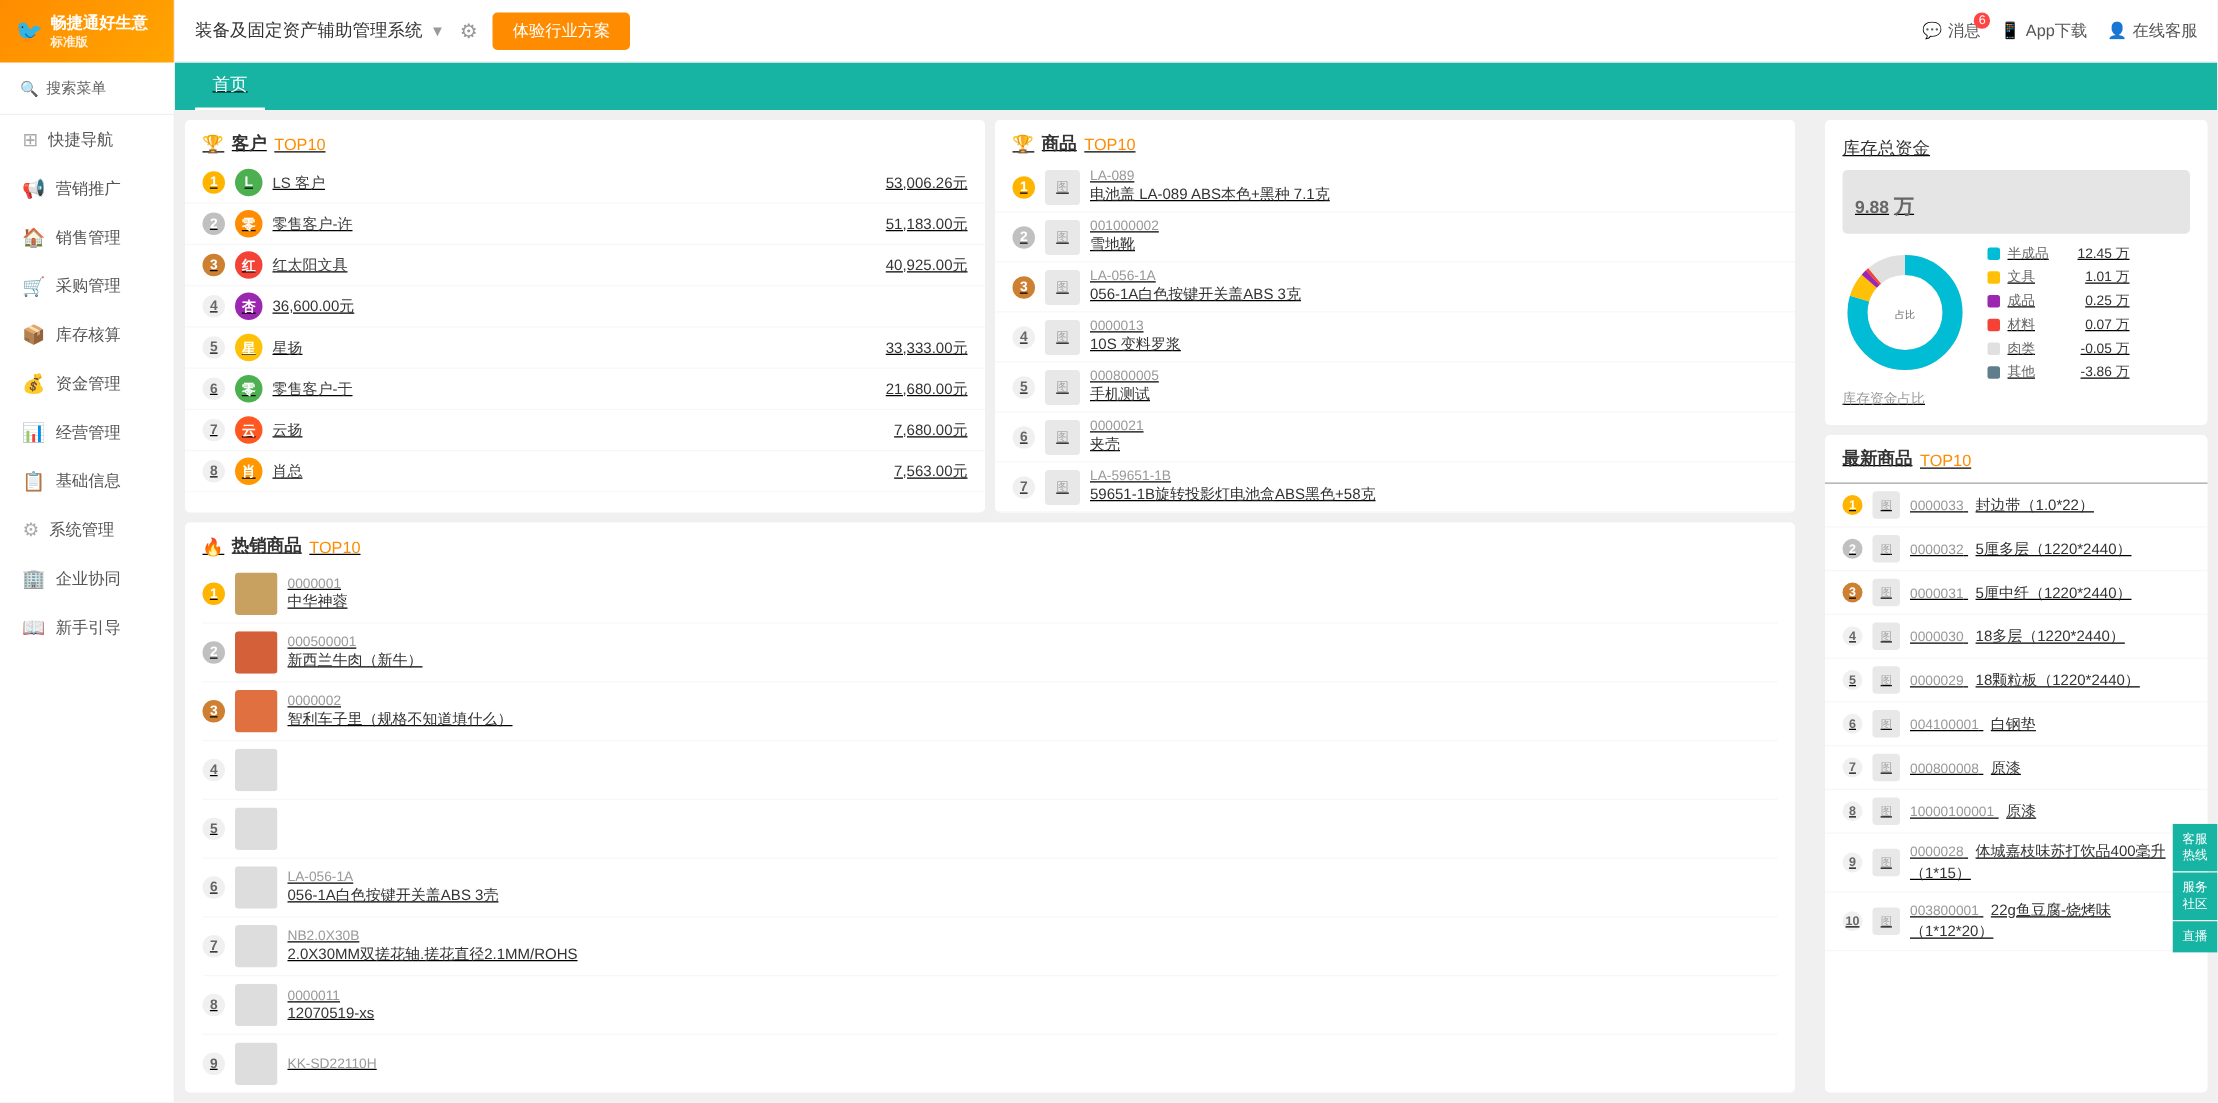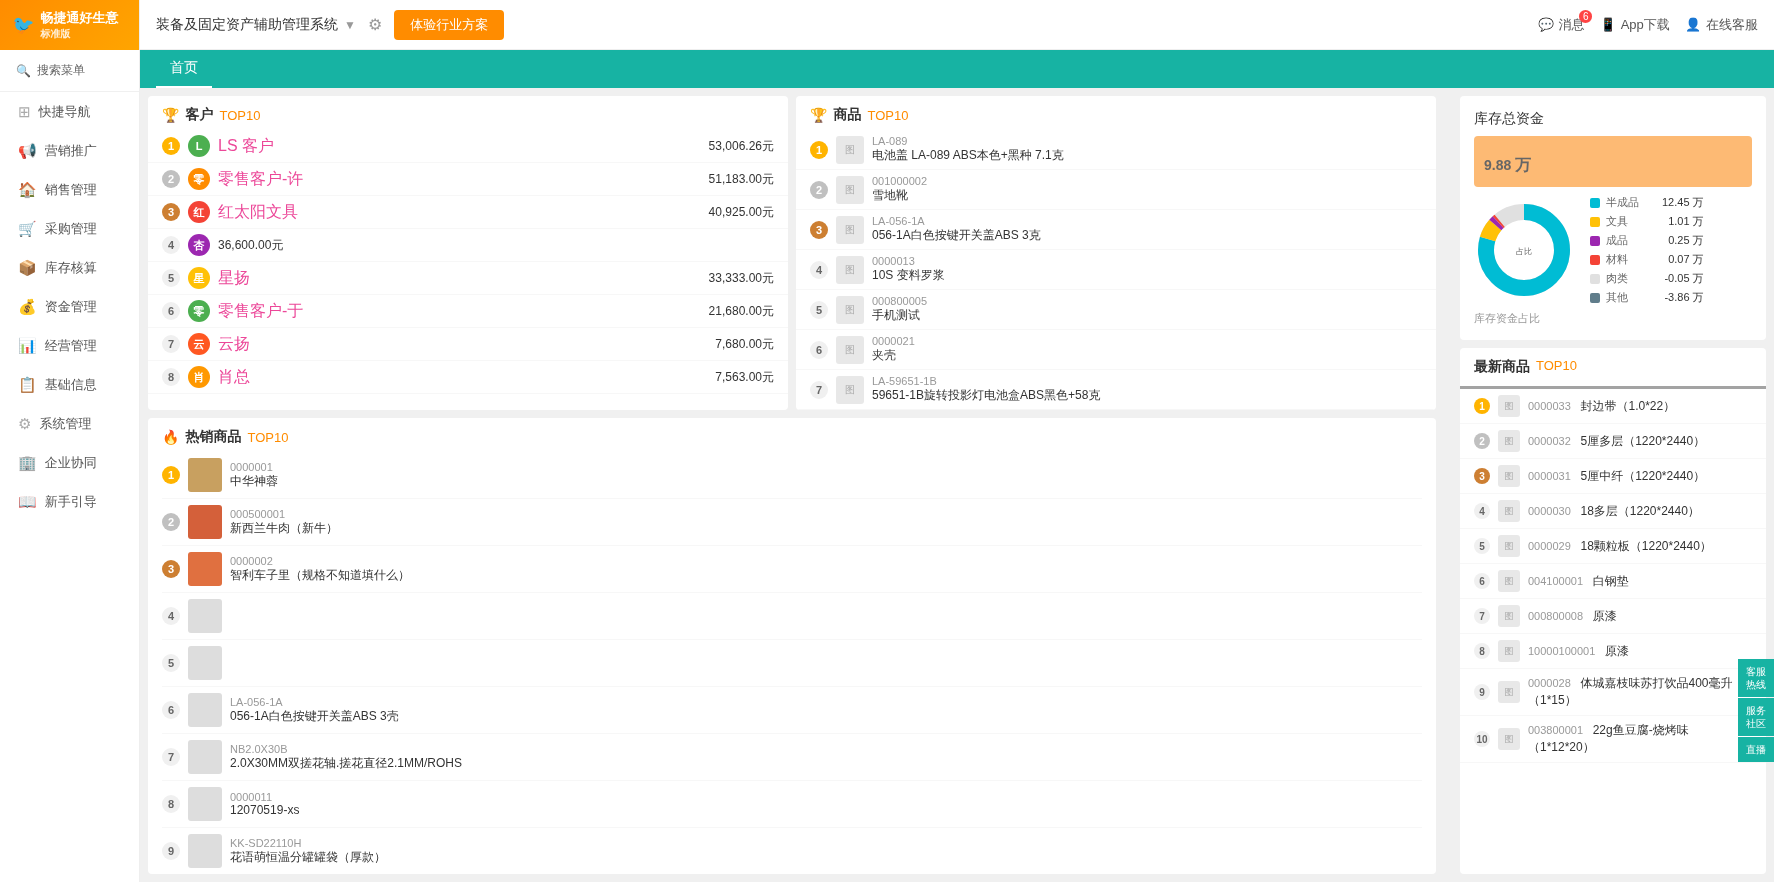--- a/index.html
+++ b/index.html
@@ -128,6 +128,7 @@
       overflow: hidden;
       display: flex;
       flex-direction: column;
+      text-decoration: underline;
     }
     .page-tab {
       background: #17b3a3;

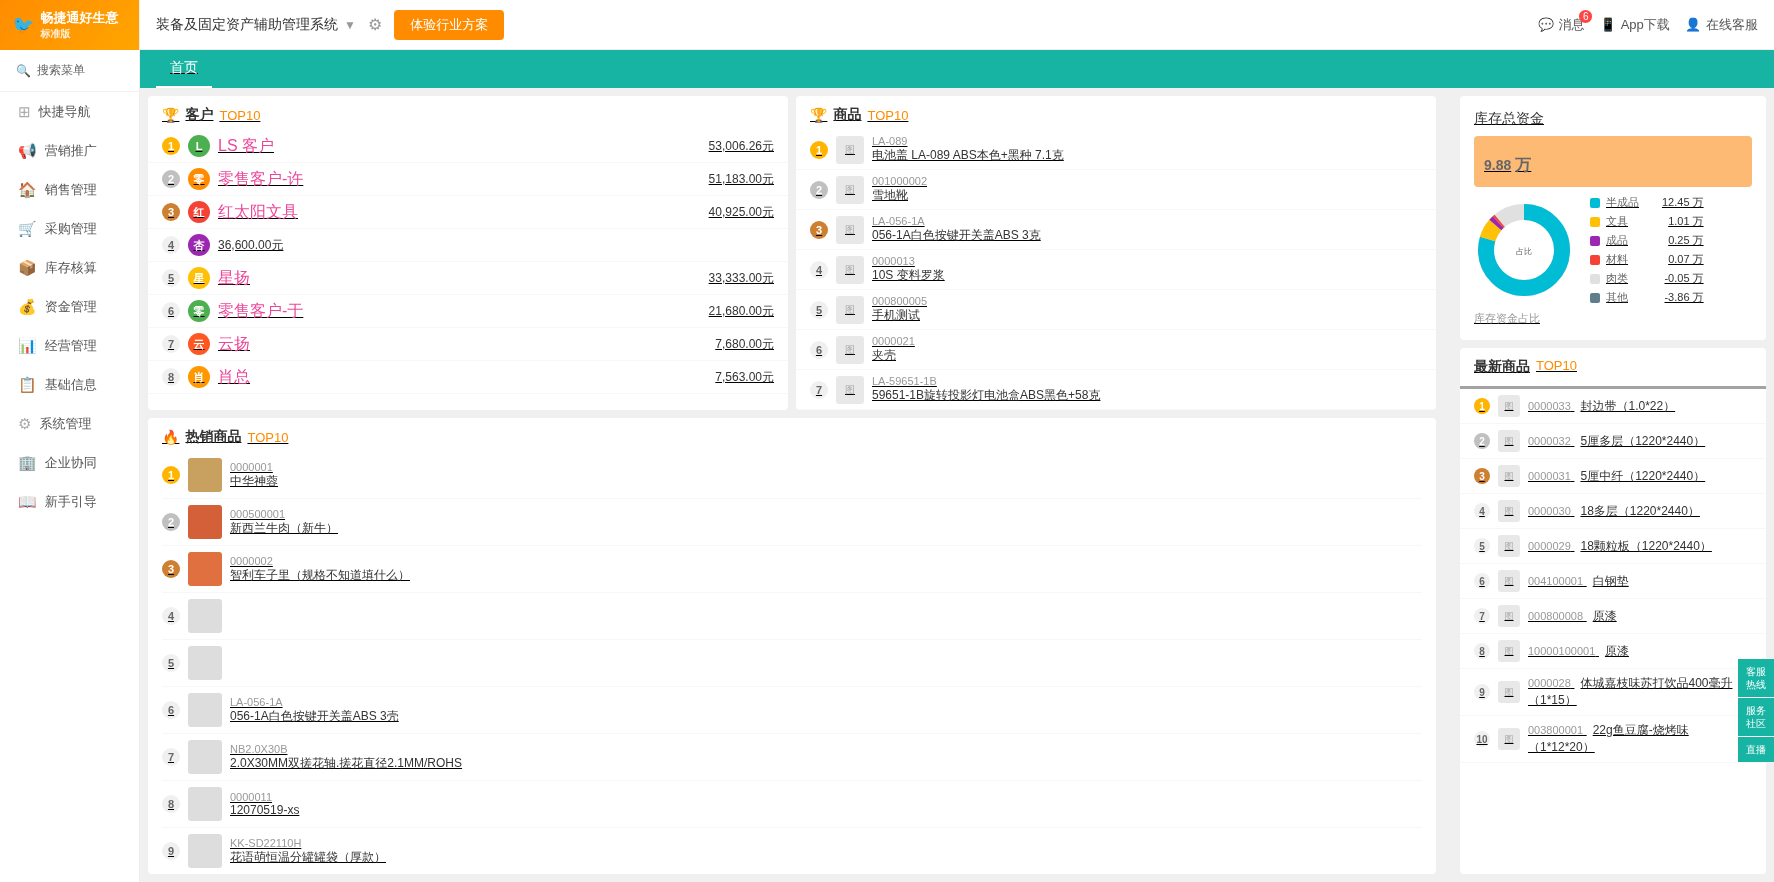--- a/index.html
+++ b/index.html
@@ -217,7 +217,7 @@
       font-size: 11px; font-weight: bold; color: #fff;
       flex-shrink: 0;
     }
-    .rank-name { flex: 1; color: #ec4899; font-size: 16px; }
+    .rank-name { flex: 1; color: #404040; font-size: 12px; }
     .rank-amount { color: #333; font-size: 12px; font-weight: 500; }
 
     

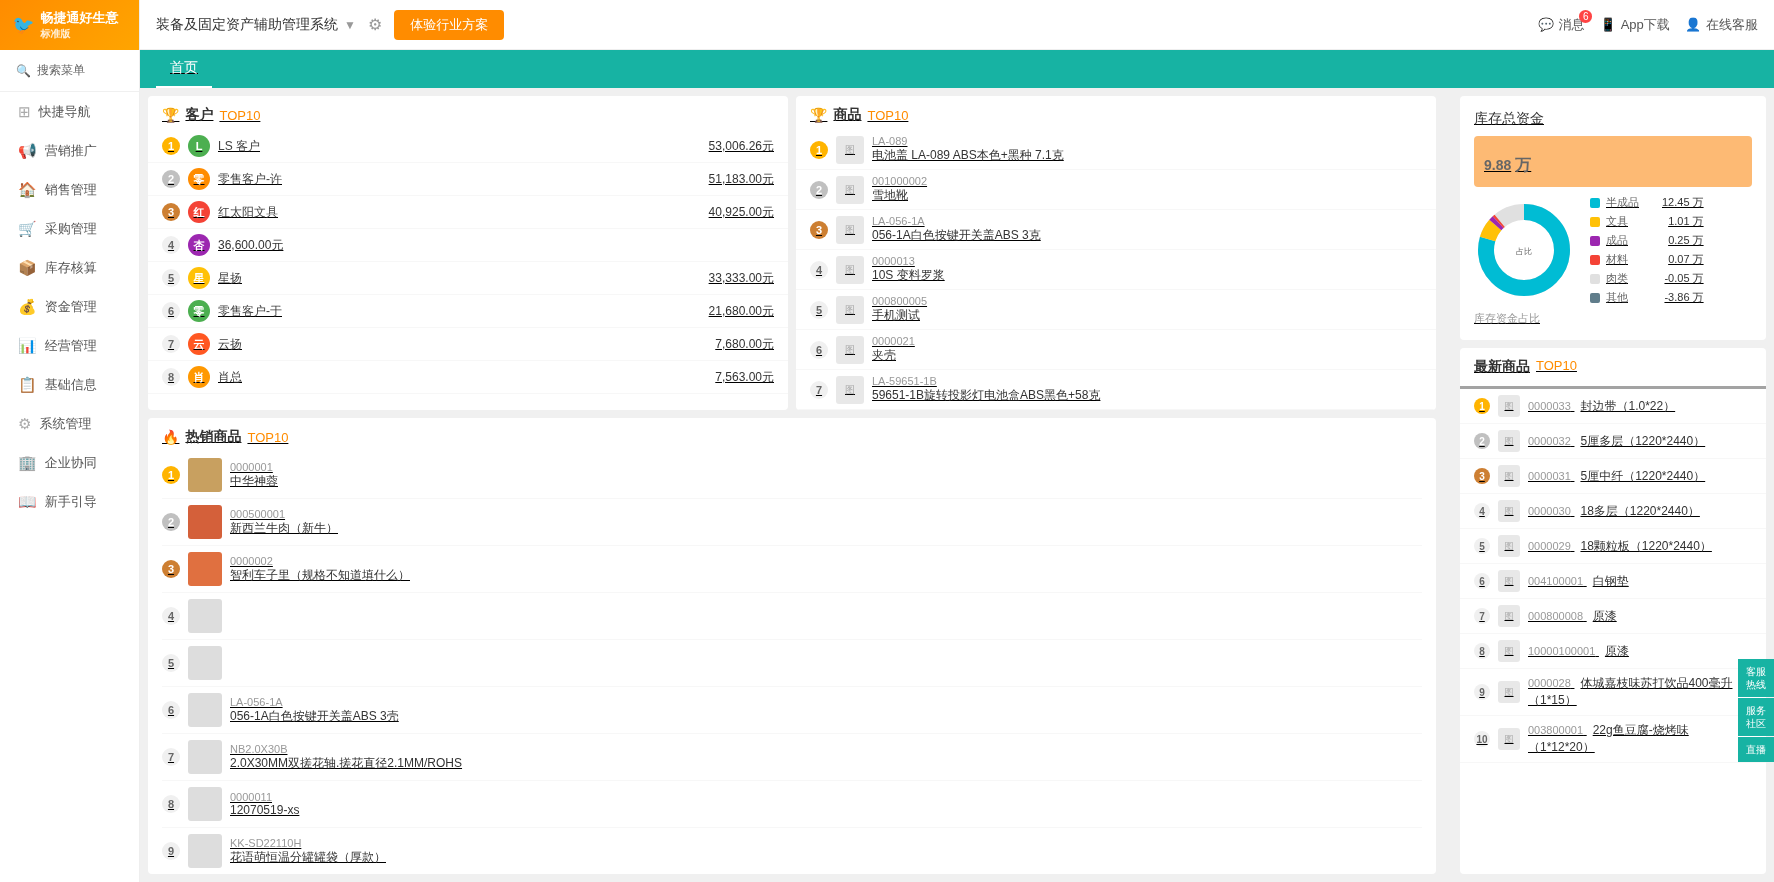--- a/index.html
+++ b/index.html
@@ -680,7 +680,7 @@
 
         <div class="inv-card">
           <div class="inv-title">库存总资金</div>
-          <div style="background:#fdba74; padding:10px; border-radius:4px; margin-bottom:8px;">
+          <div style="background:#e5e5e5; padding:10px; border-radius:4px; margin-bottom:8px;">
             <span class="inv-amount">
               <span>9.88</span><span style="font-size:16px;margin-left:4px;">万</span>
             </span>

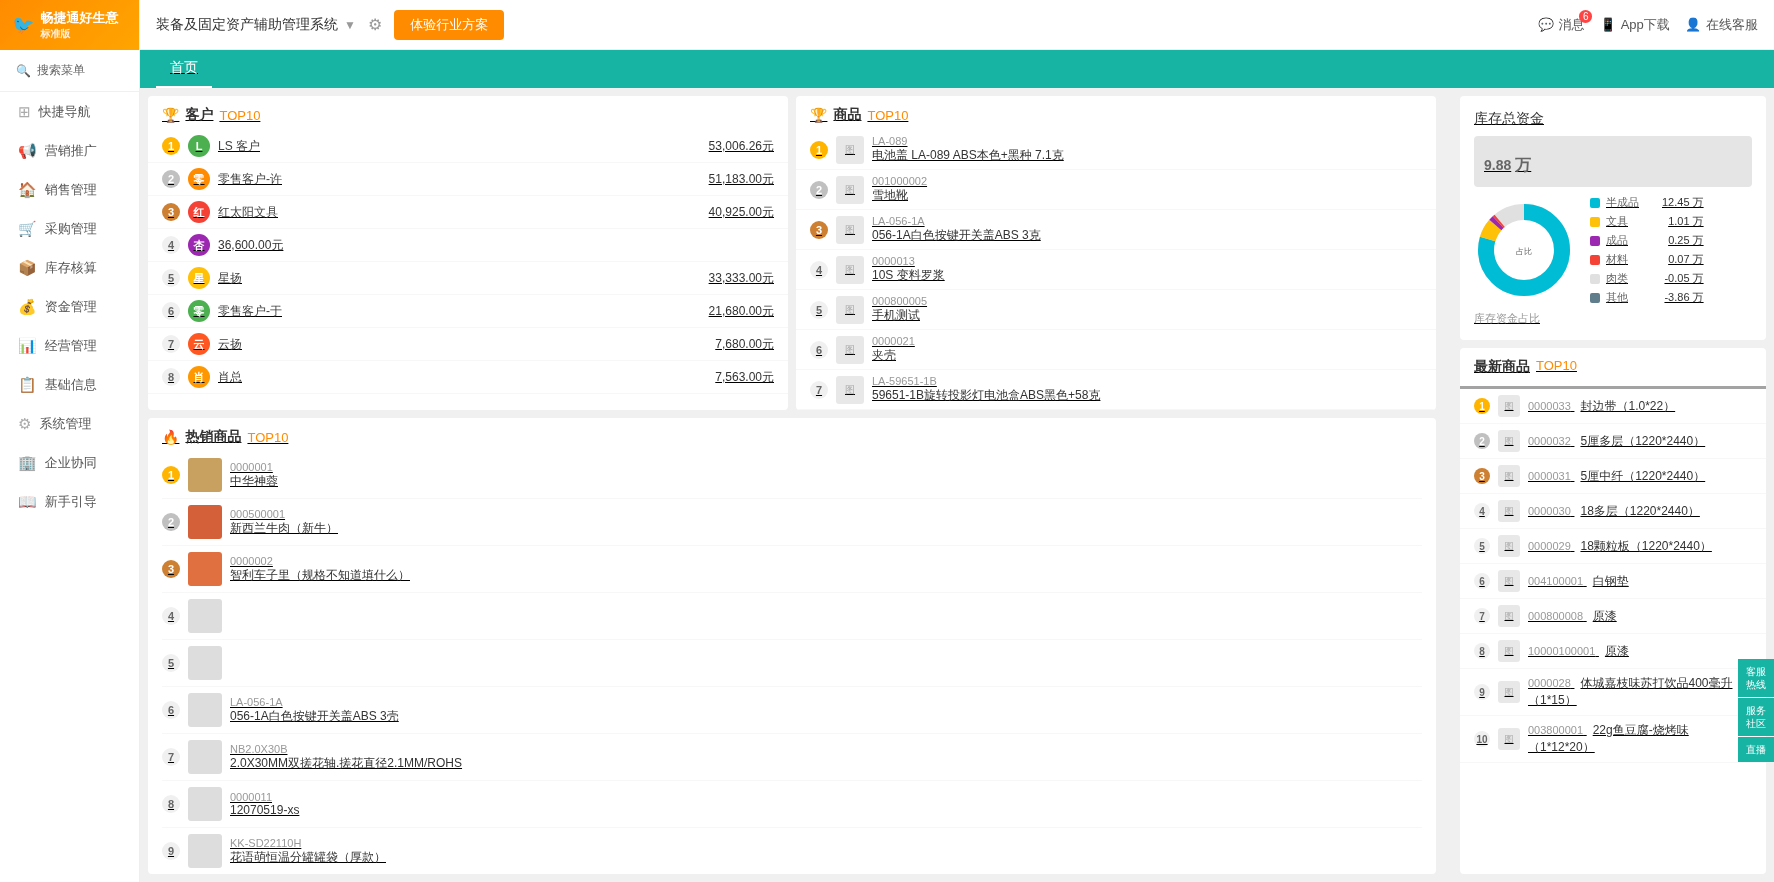--- a/index.html
+++ b/index.html
@@ -314,8 +314,8 @@
       font-size: 14px;
       font-weight: bold;
       color: #333;
-      border-bottom: 3px solid #a3a3a3;
-      display: flex; align-items: flex-start; gap: 6px;
+      border-bottom: 1px solid #a3a3a3;
+      display: flex; align-items: flex-end; gap: 6px;
     }
     .latest-row {
       display: flex;

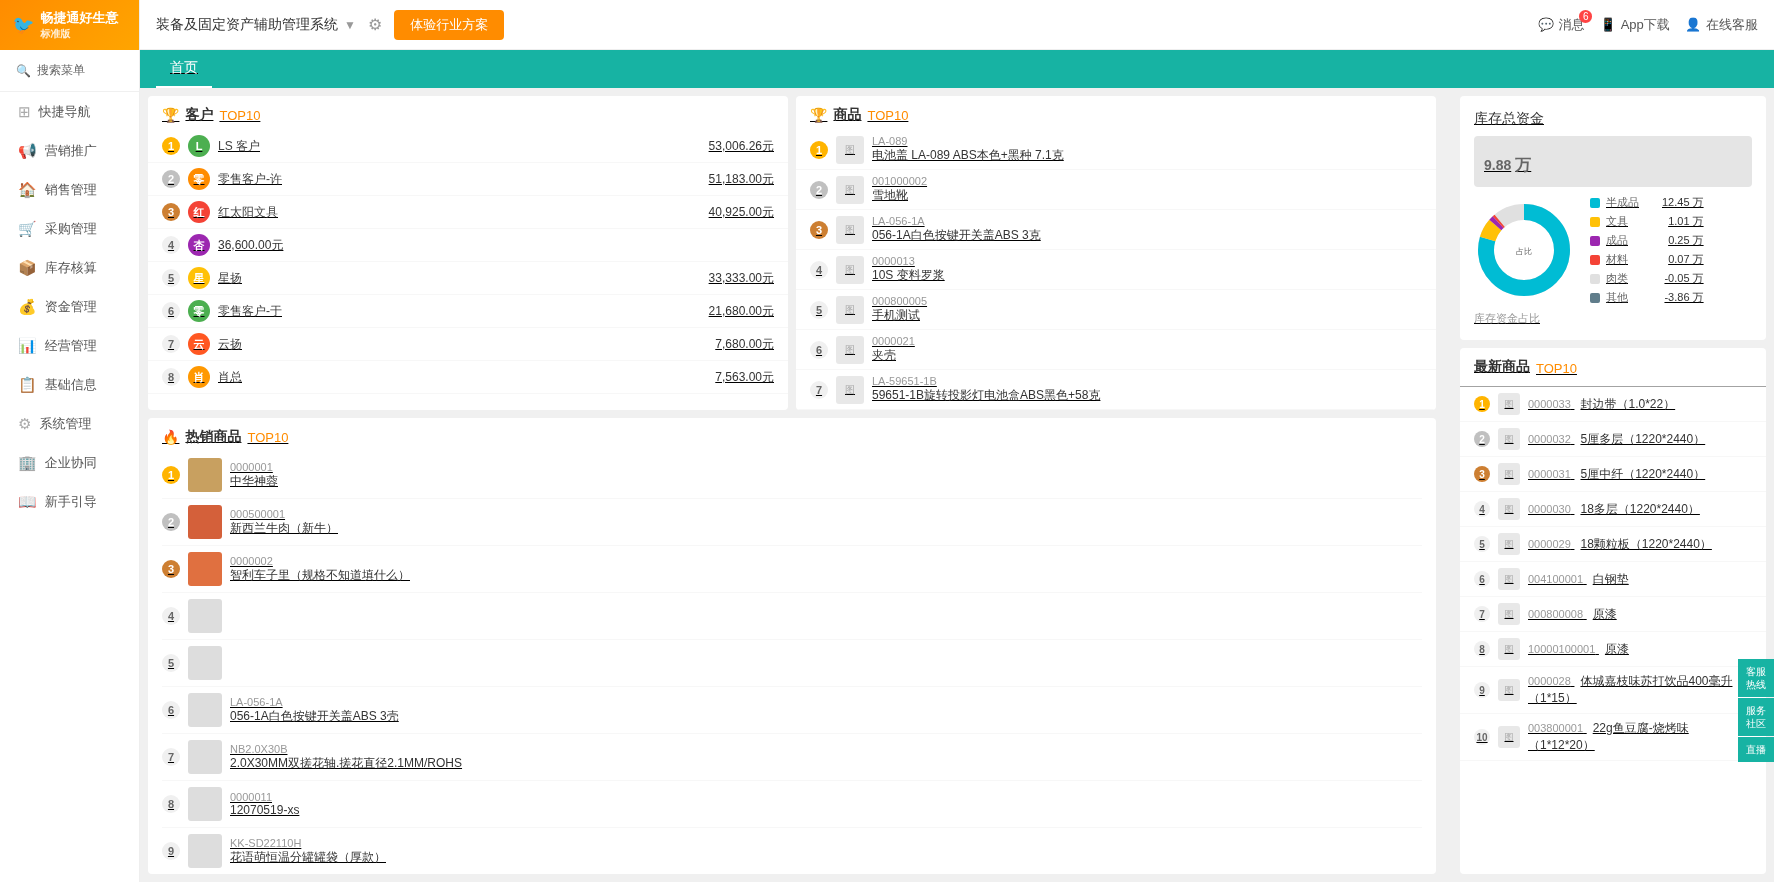--- a/index.html
+++ b/index.html
@@ -669,7 +669,6 @@
                 </div>
     <div class="prod-info">
       <div class="prod-code">KK-SD22110H</div>
-      <div class="prod-name">花语萌恒温分罐罐袋（厚款）</div>
     </div>
   </div>
             </div>

